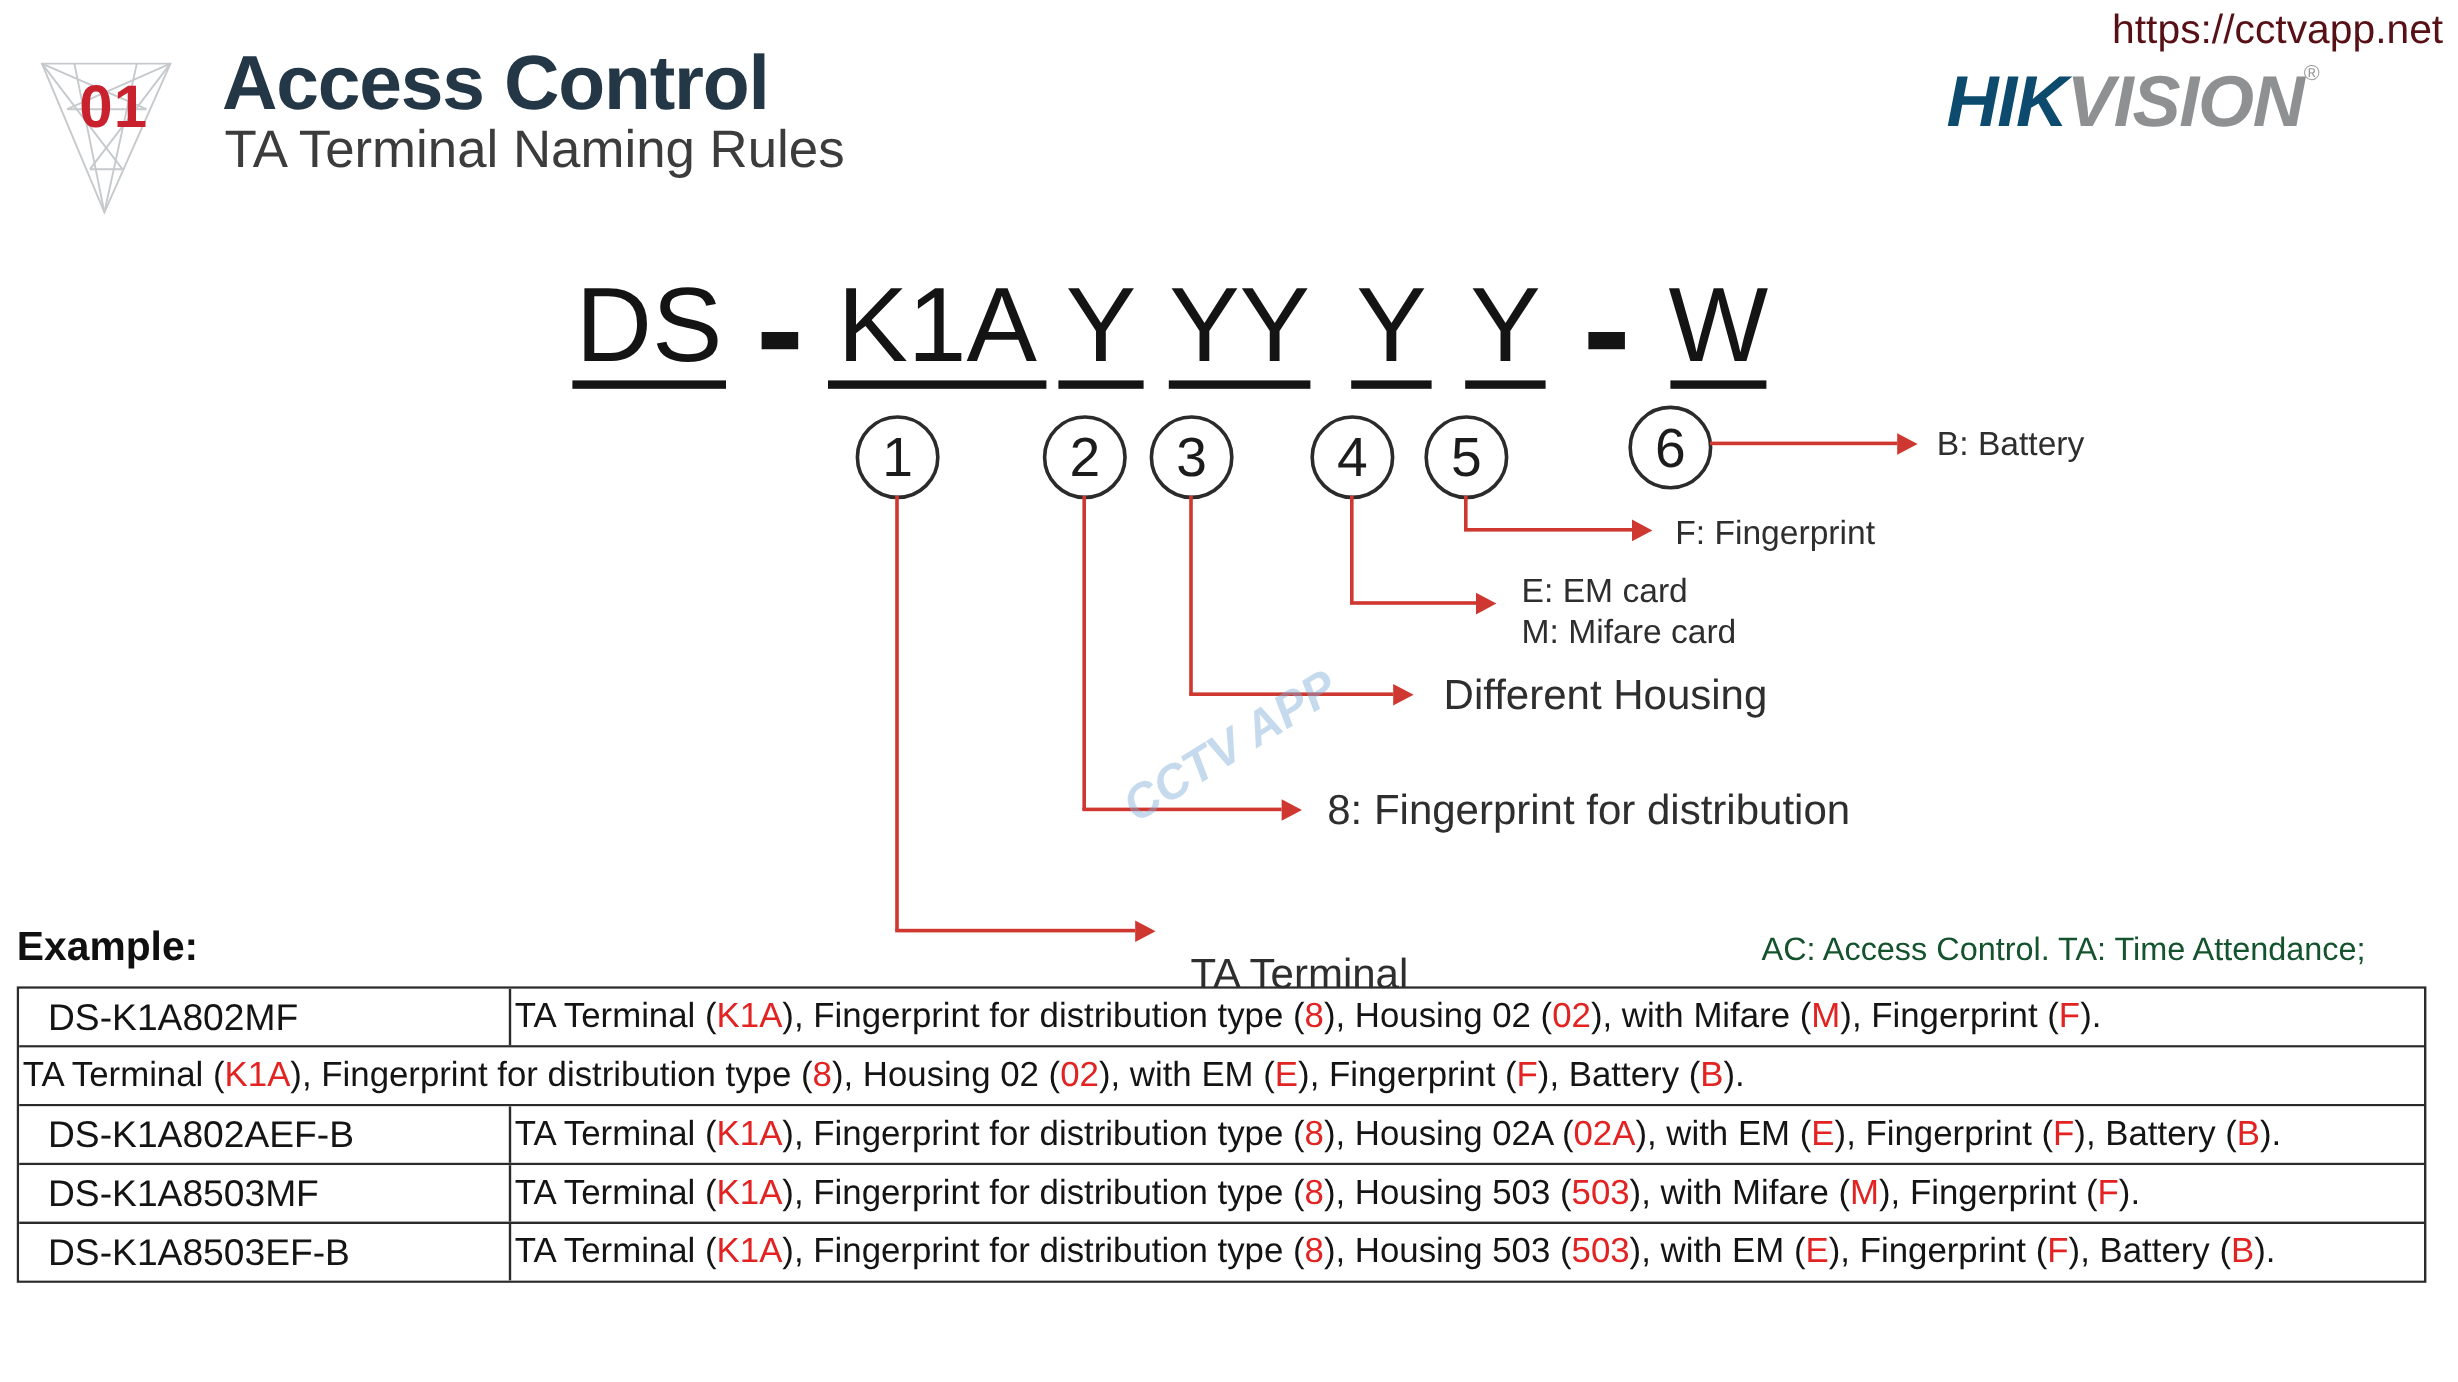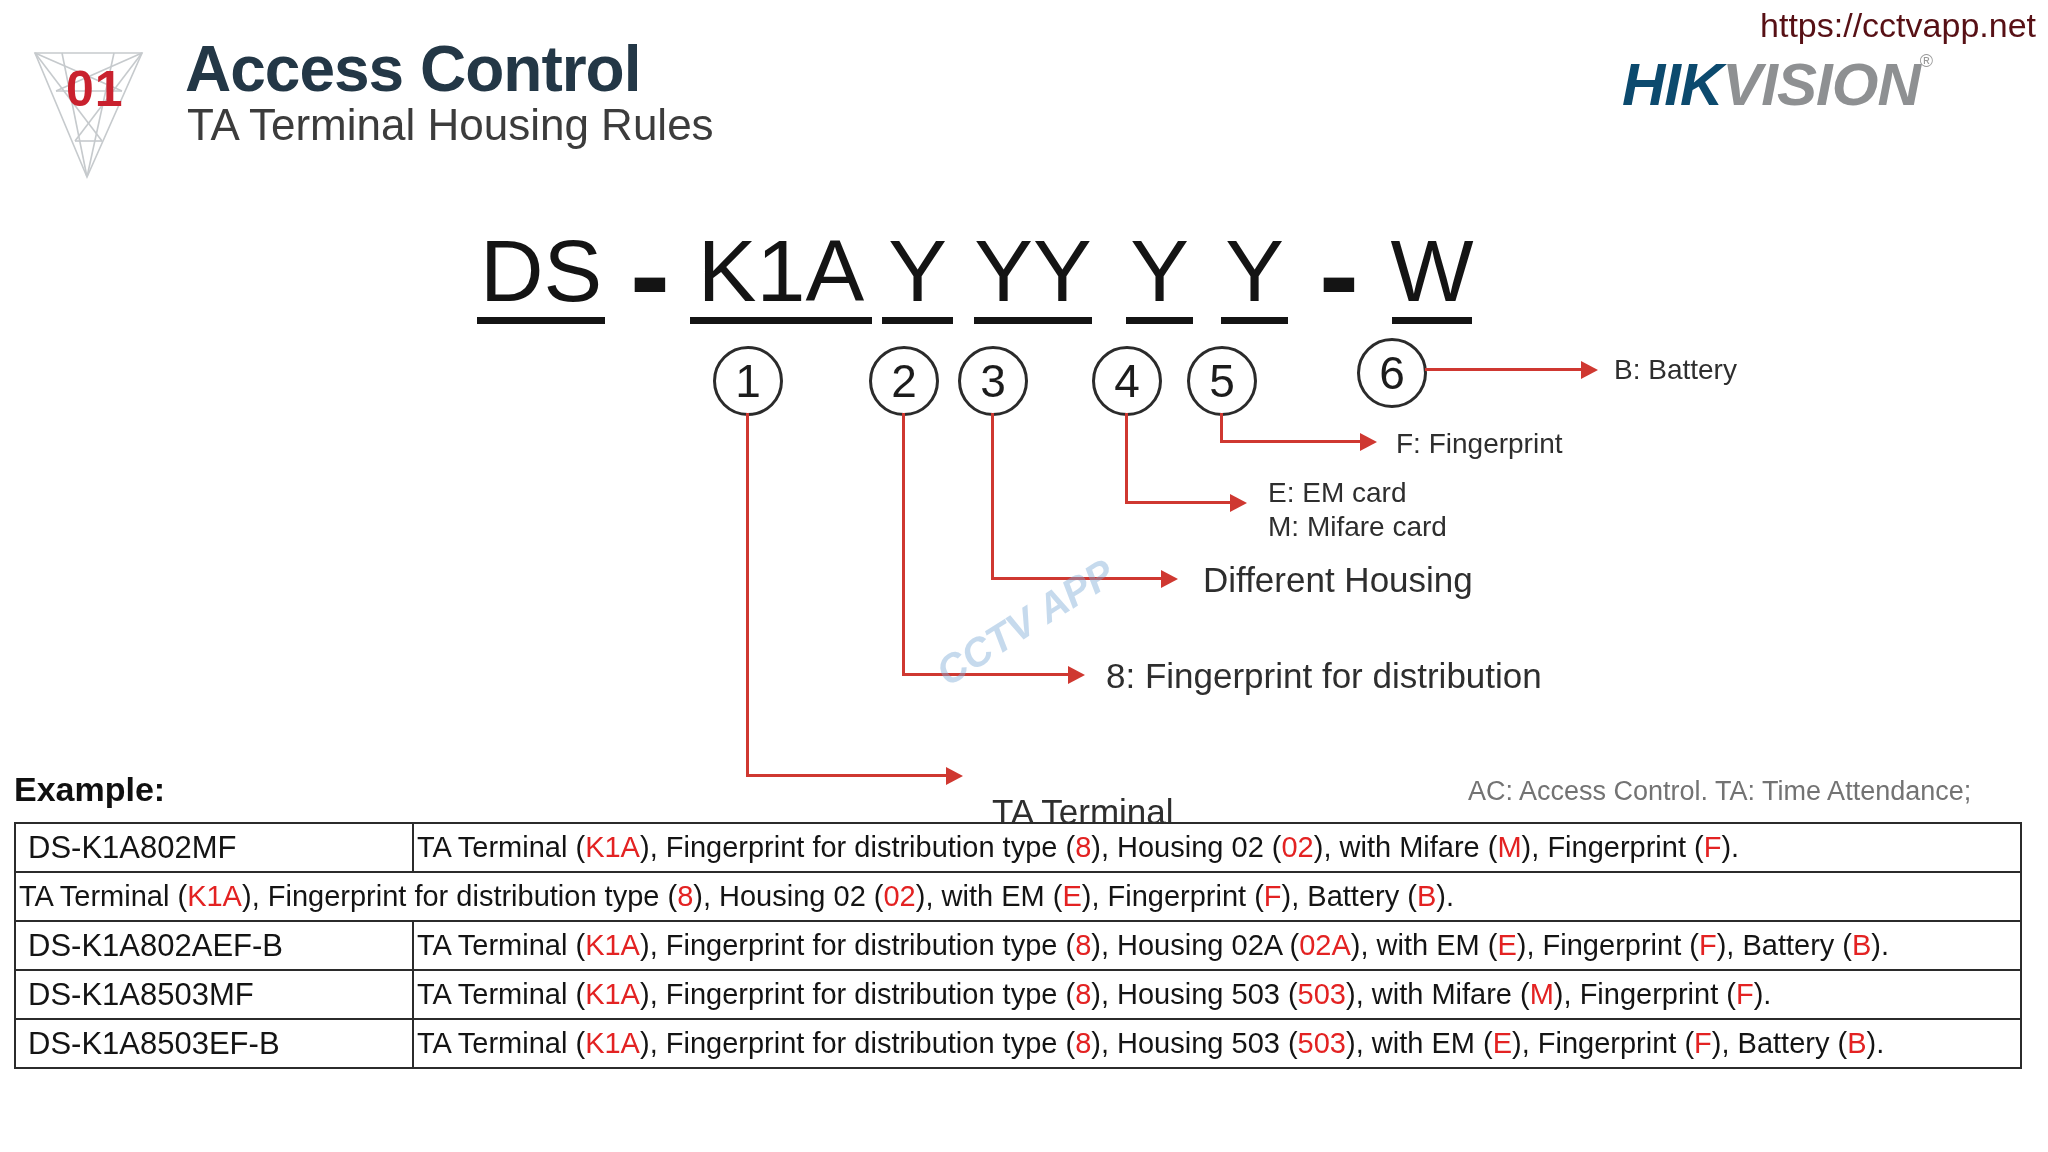--- a/index.html
+++ b/index.html
@@ -72,7 +72,7 @@
   <div class="abs badge-num" style="left:66px;top:60px;">01</div>
 
   <div class="abs page-title" style="left:185px;top:32px;">Access Control</div>
-  <div class="abs page-subtitle" style="left:187px;top:100px;">TA Terminal Housing Rules</div>
+  <div class="abs page-subtitle" style="left:187px;top:100px;">TA Terminal Naming Rules</div>
 
   <div class="abs site-url" style="right:12px;top:6px;">https://cctvapp.net</div>
   <div class="abs brand" style="left:1622px;top:50px;"><span class="hik">HIK</span><span class="vision">VISION</span><span class="reg">®</span></div>

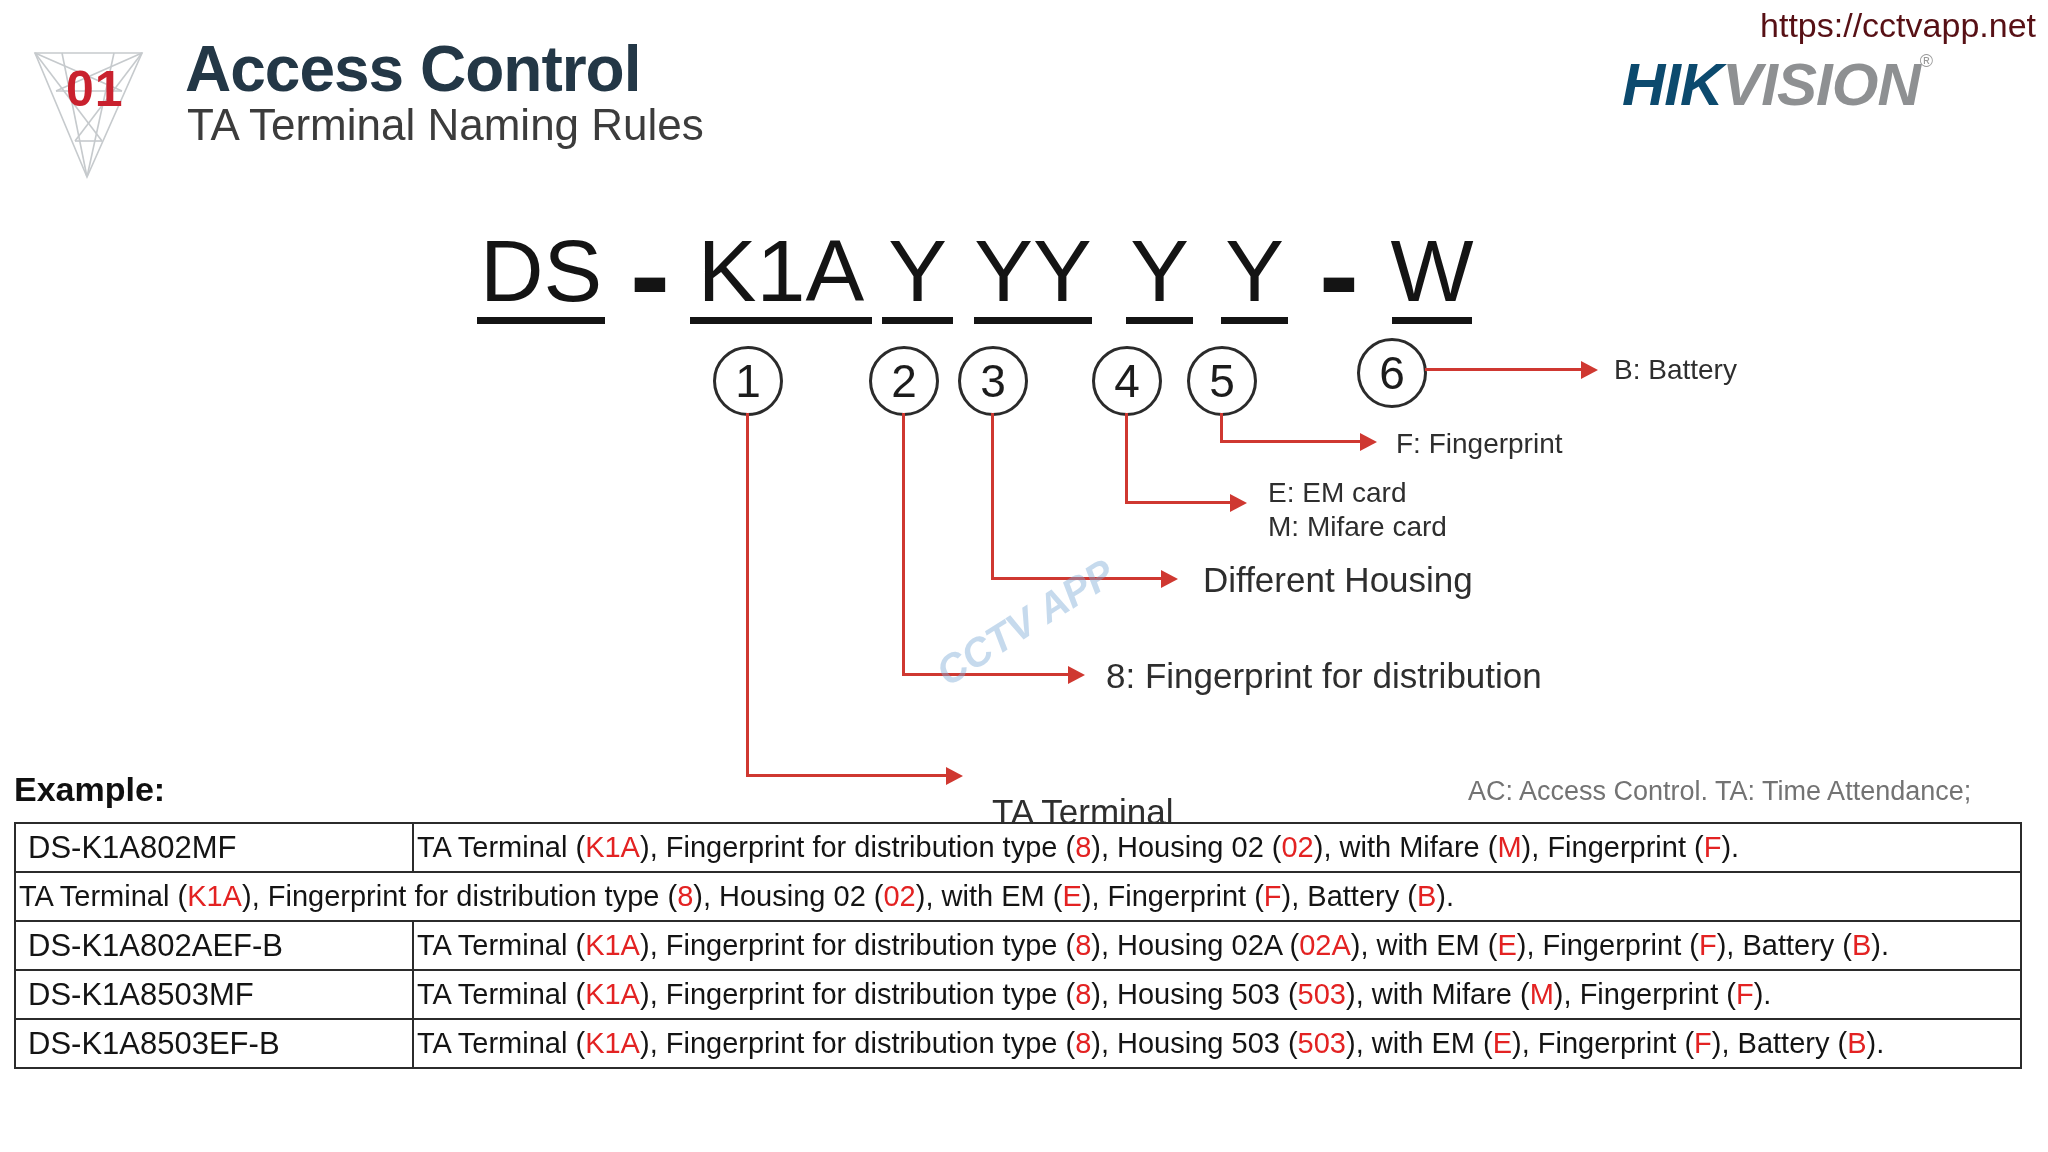--- a/index.html
+++ b/index.html
@@ -35,7 +35,7 @@
   .callout-lbl-lg{position:absolute;font-size:35px;color:#2e2e2e;white-space:nowrap;}
   .callout-lbl-sm{position:absolute;font-size:28px;color:#2e2e2e;white-space:nowrap;}
 
-  .footnote{font-size:27px;color:#737373;white-space:nowrap;}
+  .footnote{font-size:27px;color:#14532d;white-space:nowrap;}
   .example-heading{font-size:34px;font-weight:700;color:#101010;}
 
   

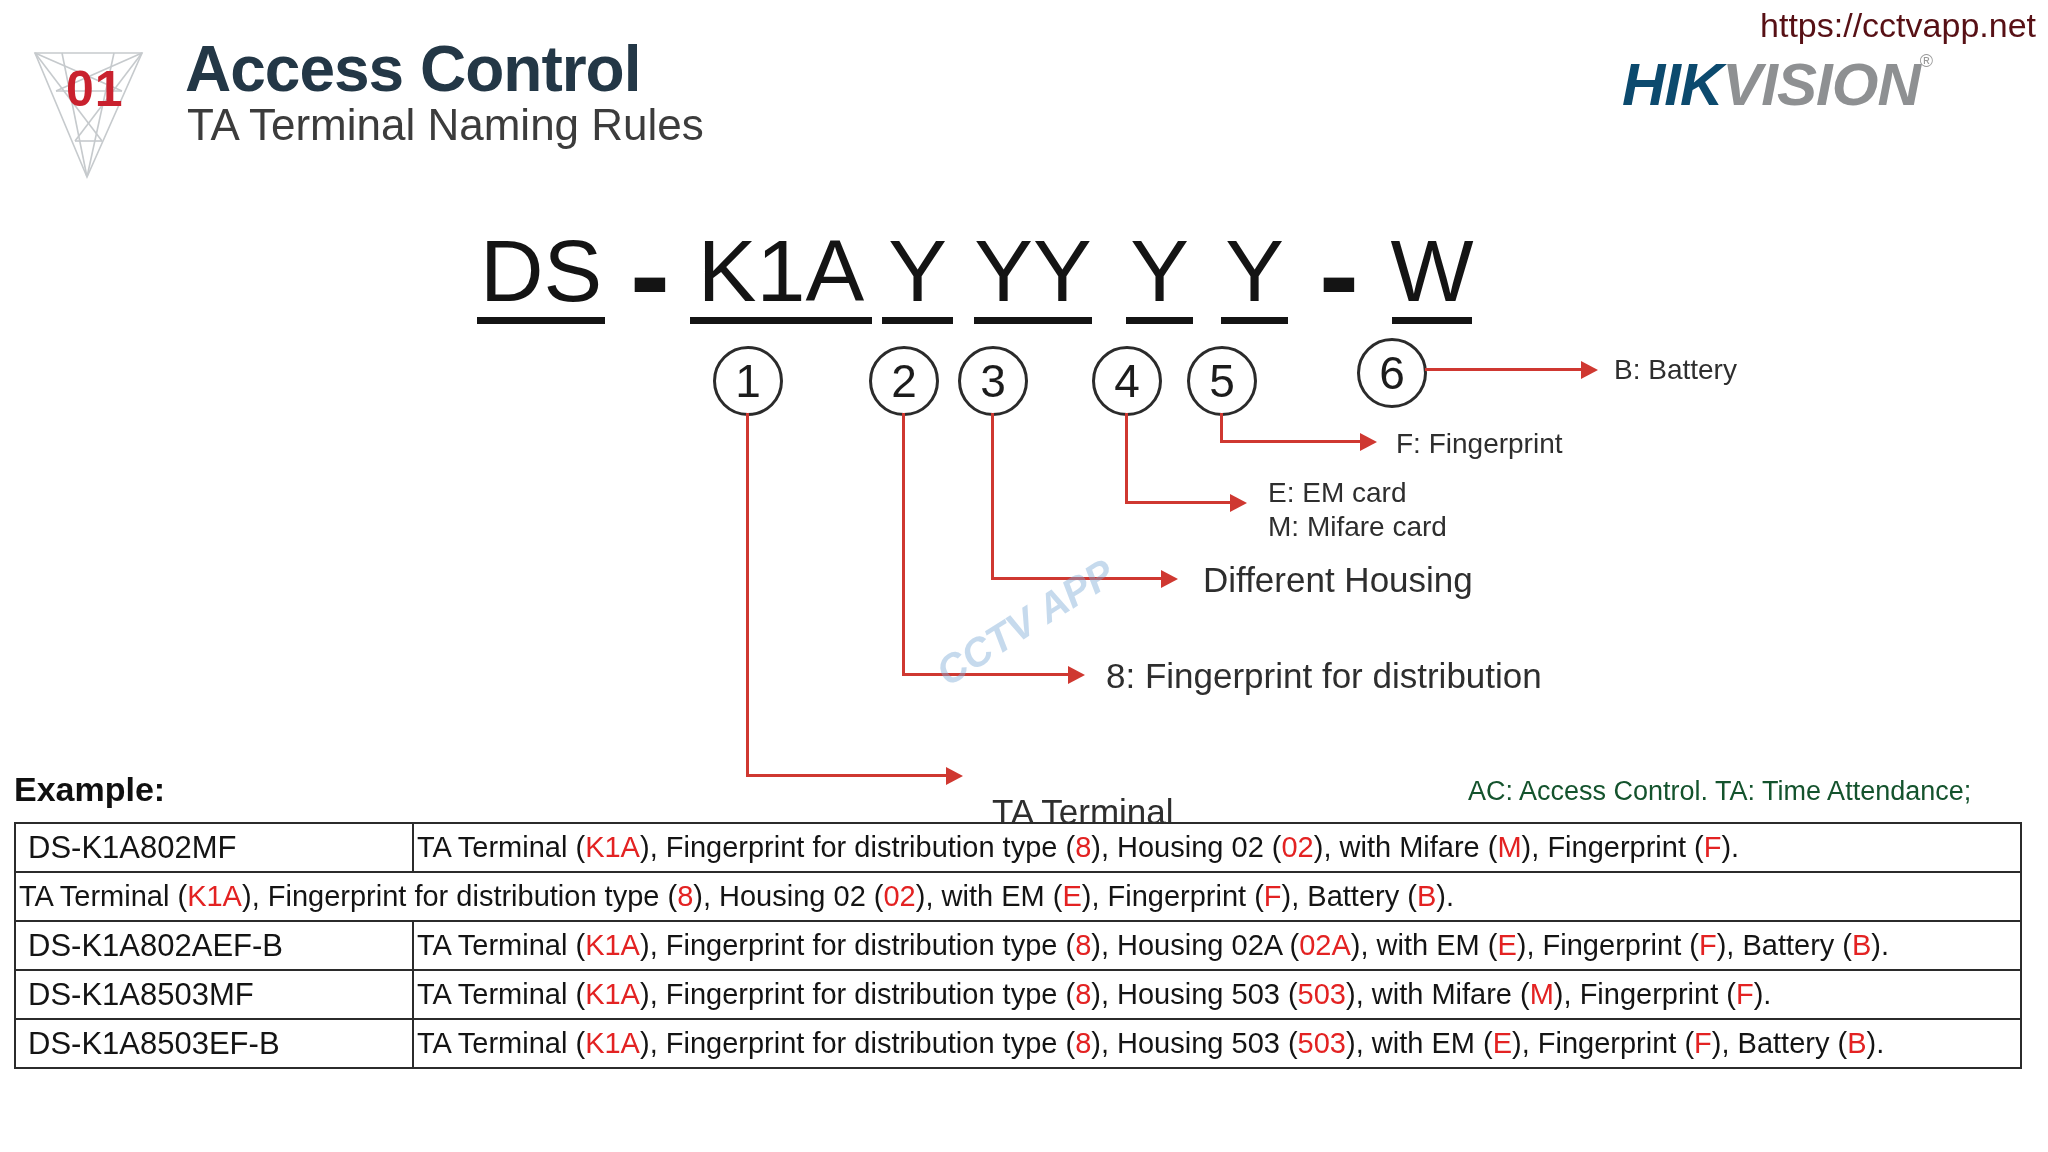--- a/index.html
+++ b/index.html
@@ -47,7 +47,7 @@
   .t-row{display:flex;height:47px;border-bottom:2px solid #2b2b2b;background:#fff;}
   .t-row:last-child{border-bottom:none;}
   .t-model{width:384px;flex:0 0 384px;border-right:2px solid #2b2b2b;display:flex;align-items:center;
-           padding-left:12px;font-size:31px;color:#141414;white-space:nowrap;}
+           padding-left:24px;font-size:31px;color:#141414;white-space:nowrap;}
   .t-desc{flex:1;display:flex;align-items:center;padding-left:3px;font-size:29px;color:#141414;white-space:nowrap;}
   .red{color:#e32222;}
 </style>

